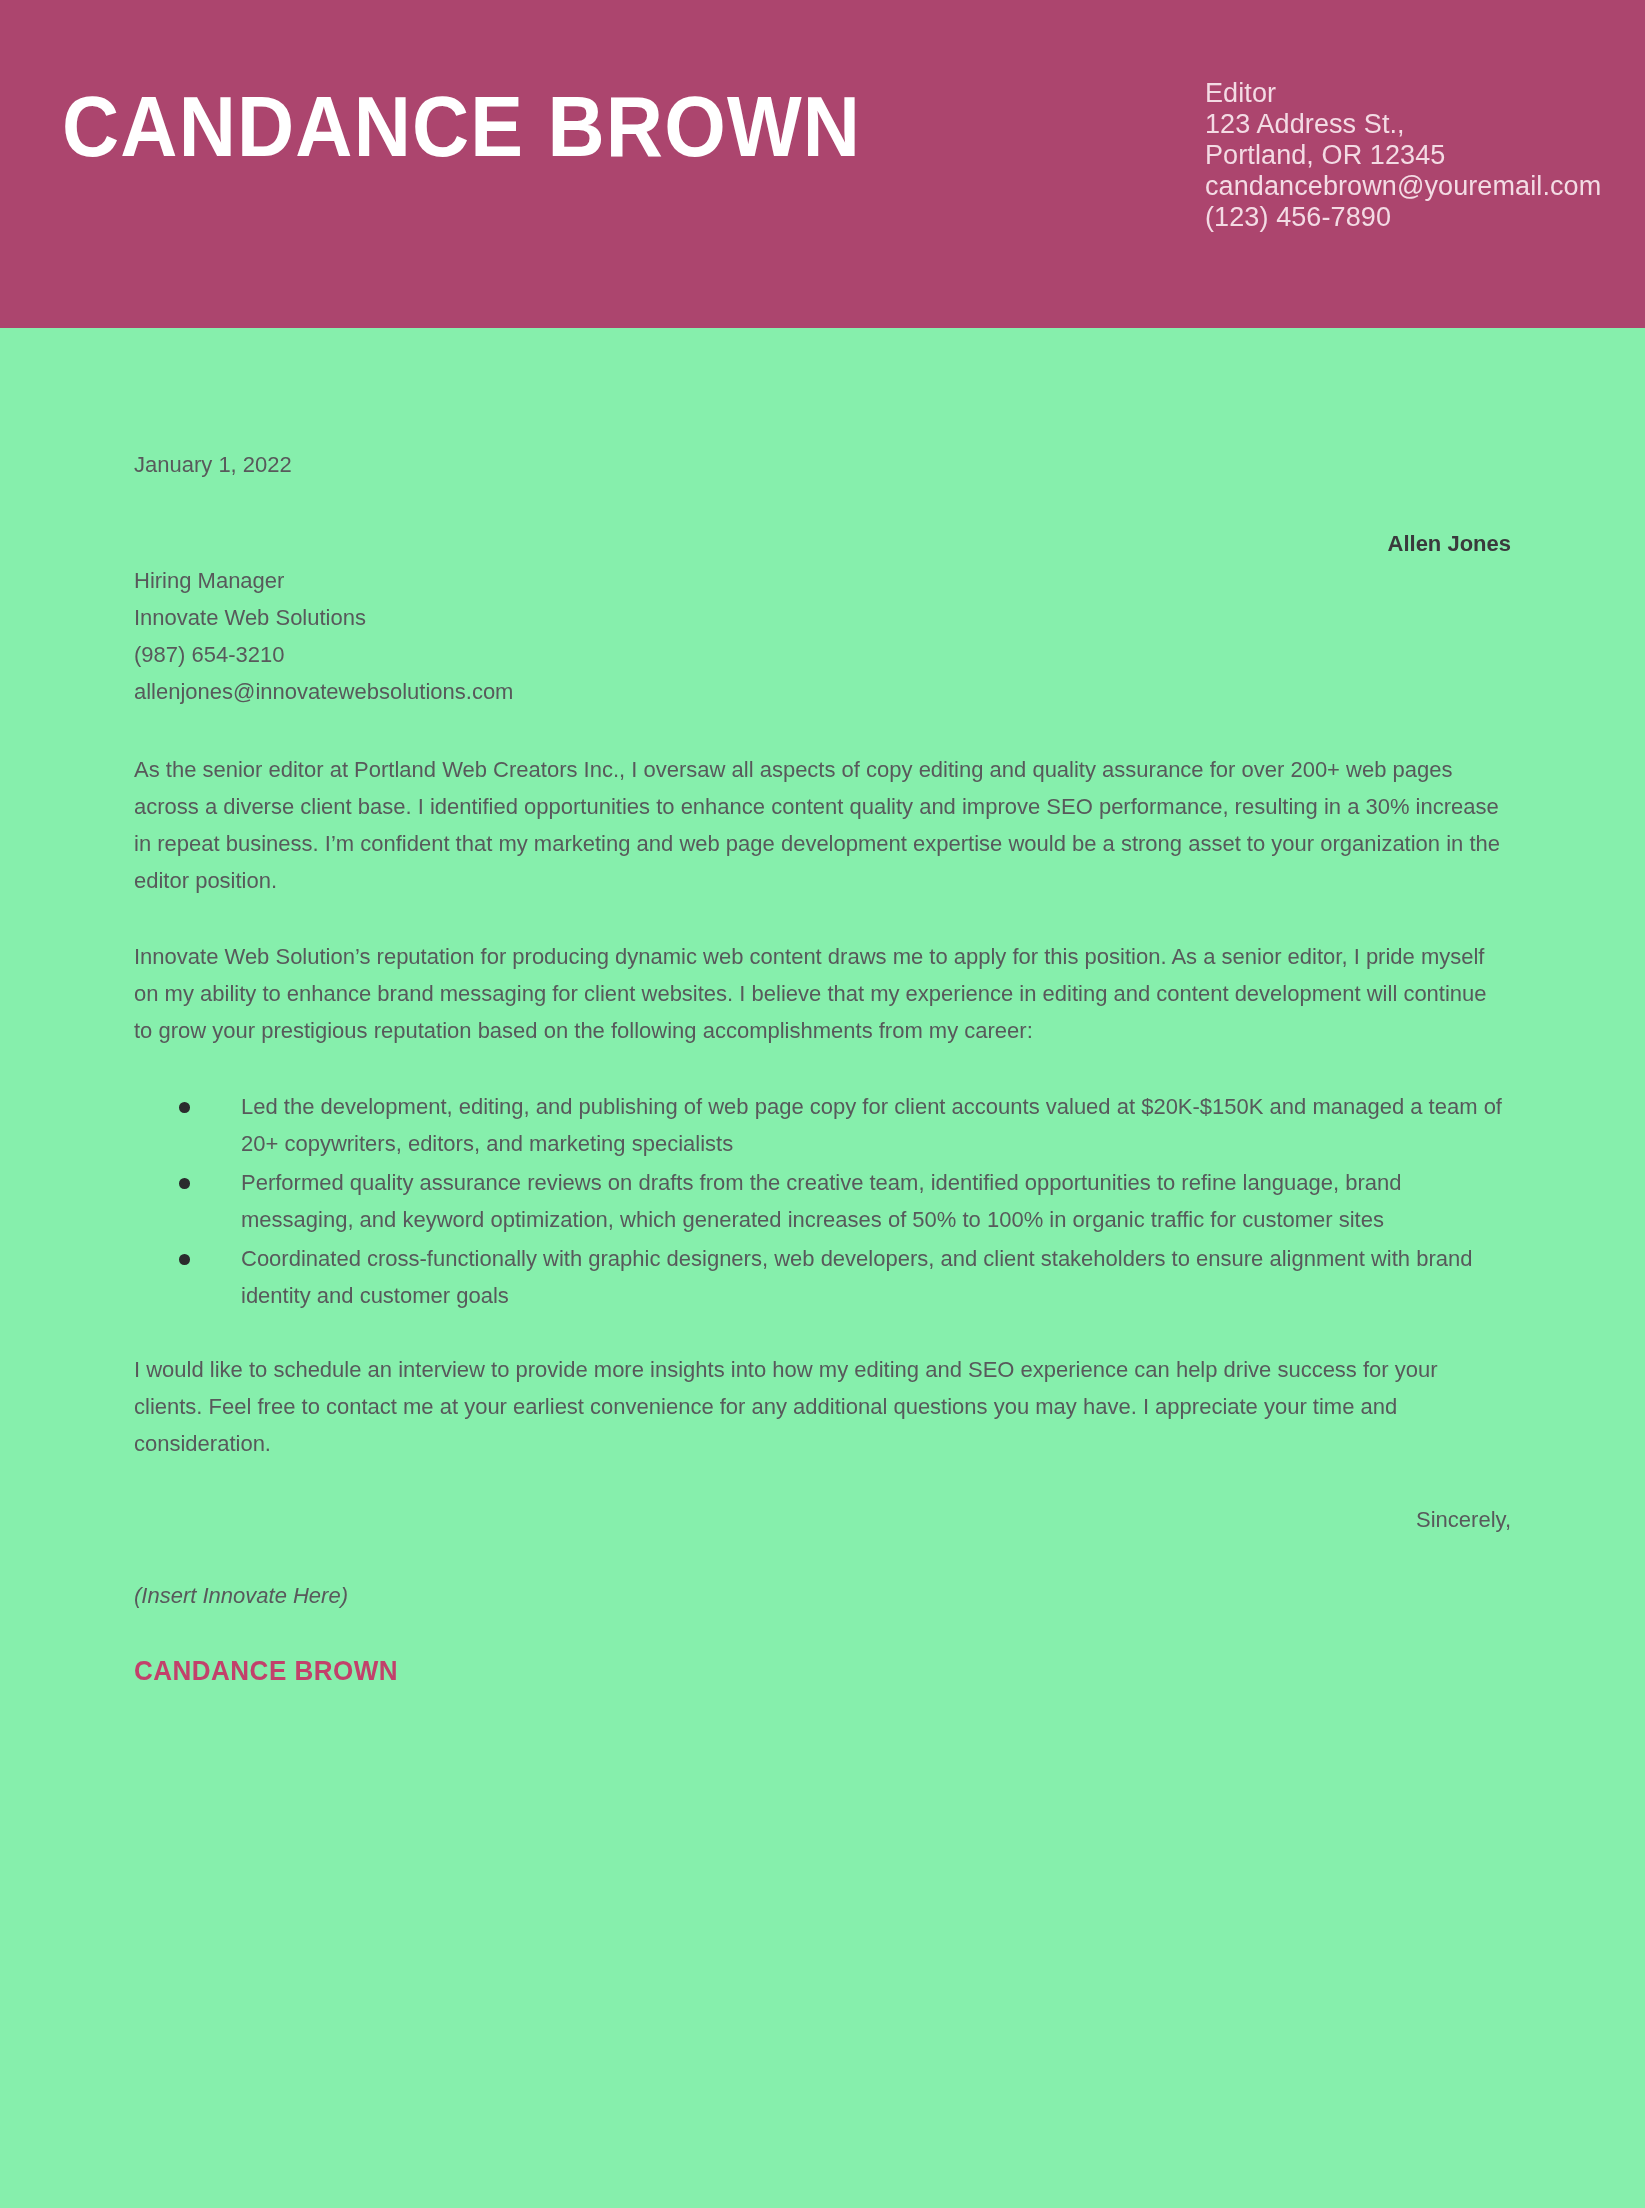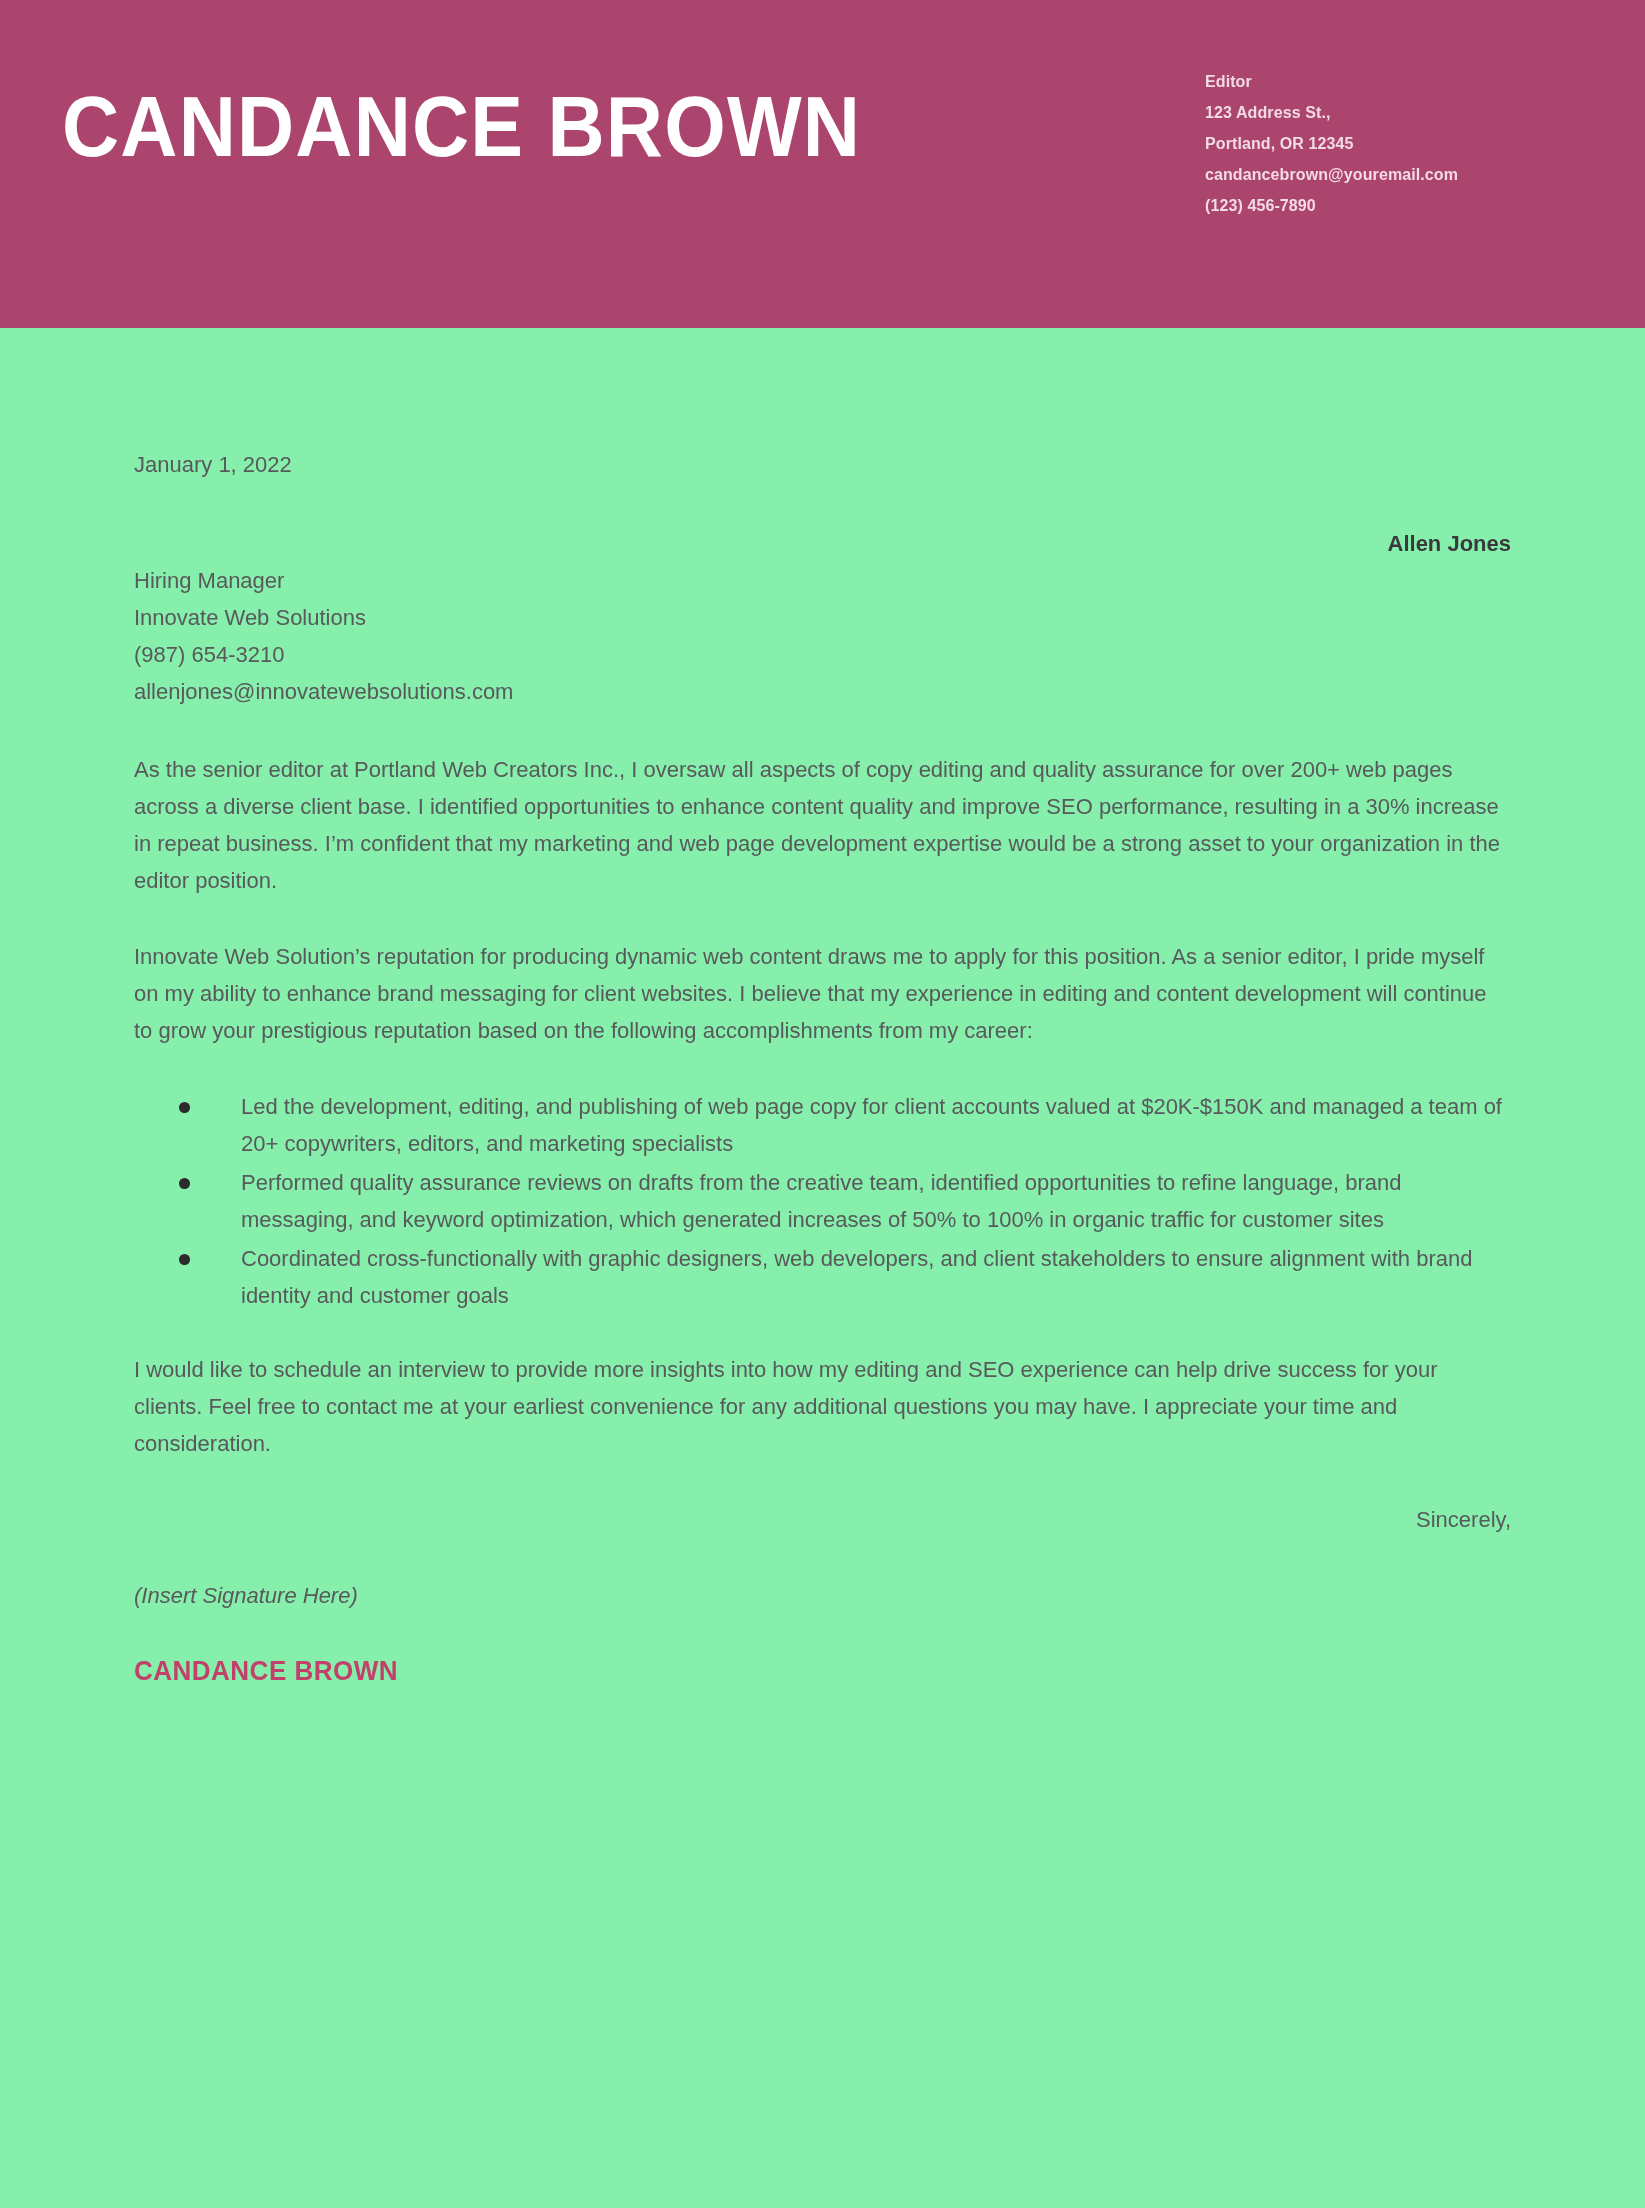--- a/index.html
+++ b/index.html
@@ -48,12 +48,12 @@
   .header-contact {
     position: absolute;
     left: 1205px;
-    top: 66px;
+    top: 78px;
     width: 410px;
     color: #f3dbe4;
-    font-size: 16px;
+    font-size: 27px;
     line-height: 31px;
-    font-weight: 700;
+    font-weight: 400;
     letter-spacing: 0.1px;
   }
   .header-contact .cline {

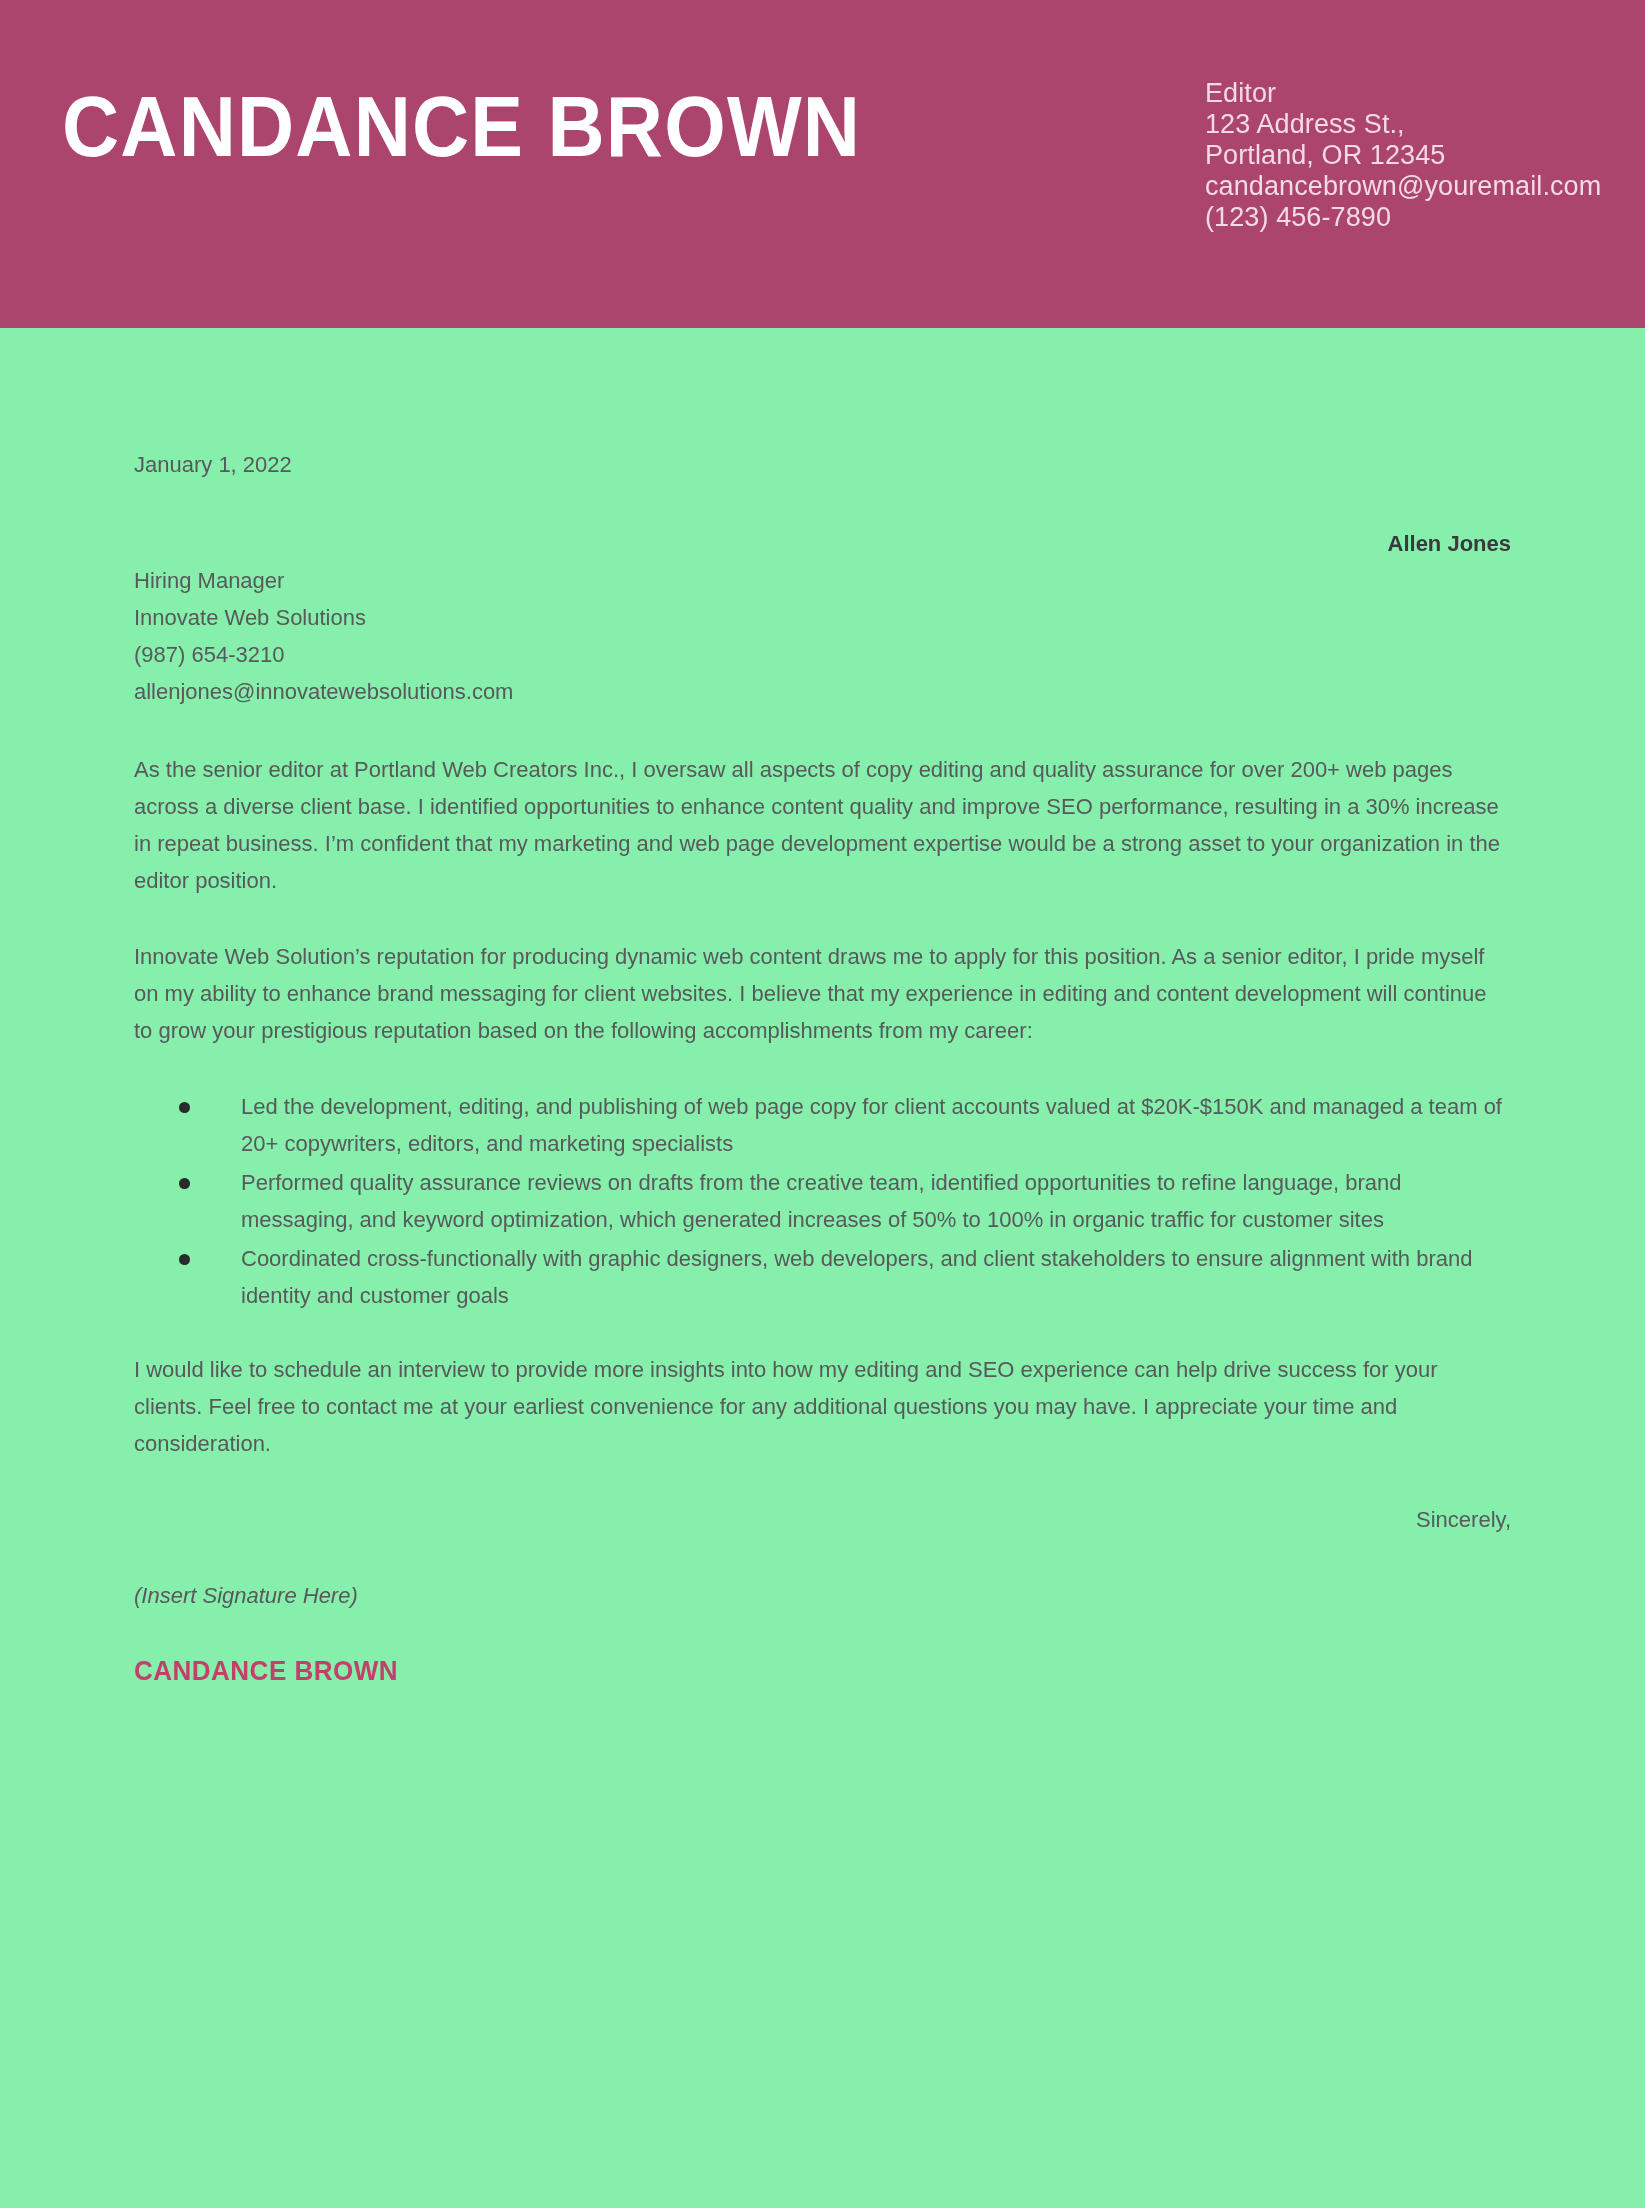--- a/index.html
+++ b/index.html
@@ -199,7 +199,7 @@
 
     <div class="closing">Sincerely,</div>
 
-    <div class="signature-placeholder">(Insert Signature Here)</div>
+    <div class="signature-placeholder">(Insert Innovate Here)</div>
 
     <div class="signature-name">CANDANCE BROWN</div>
 

